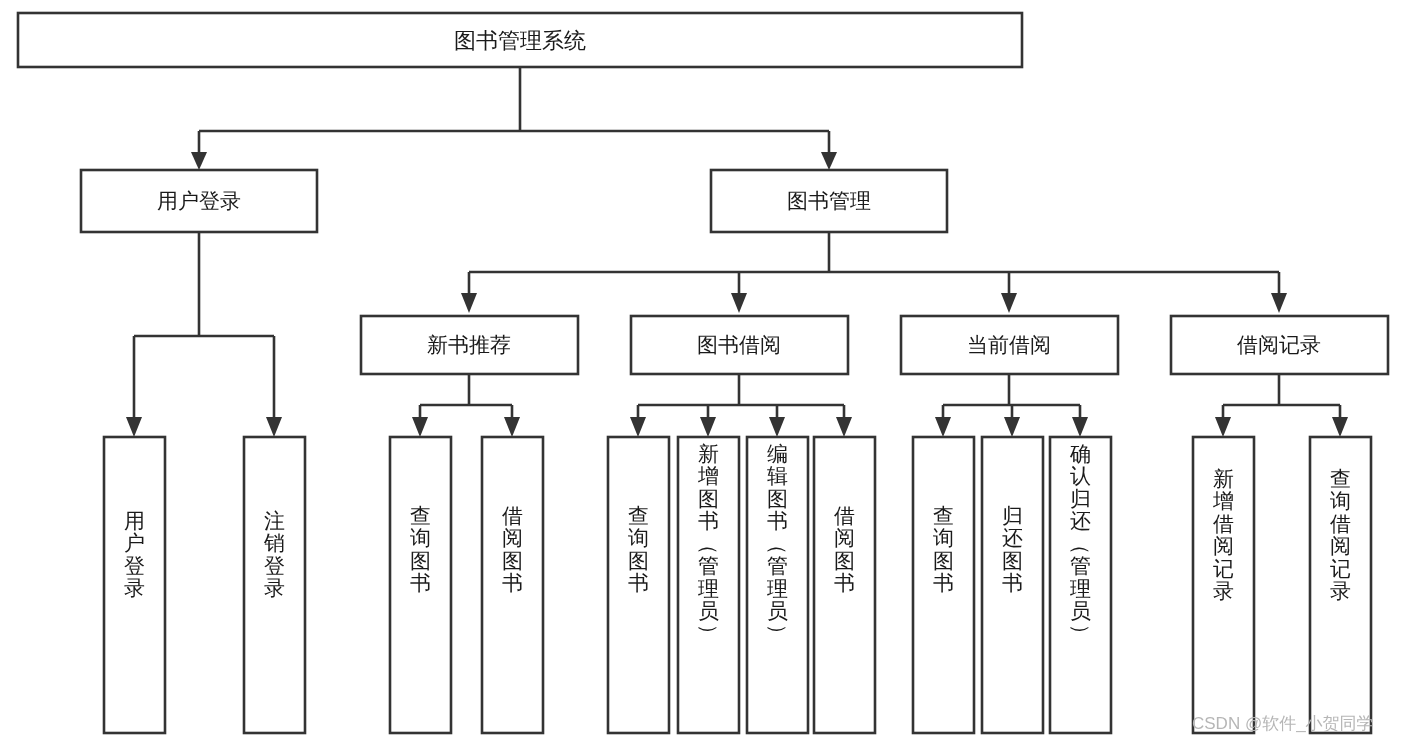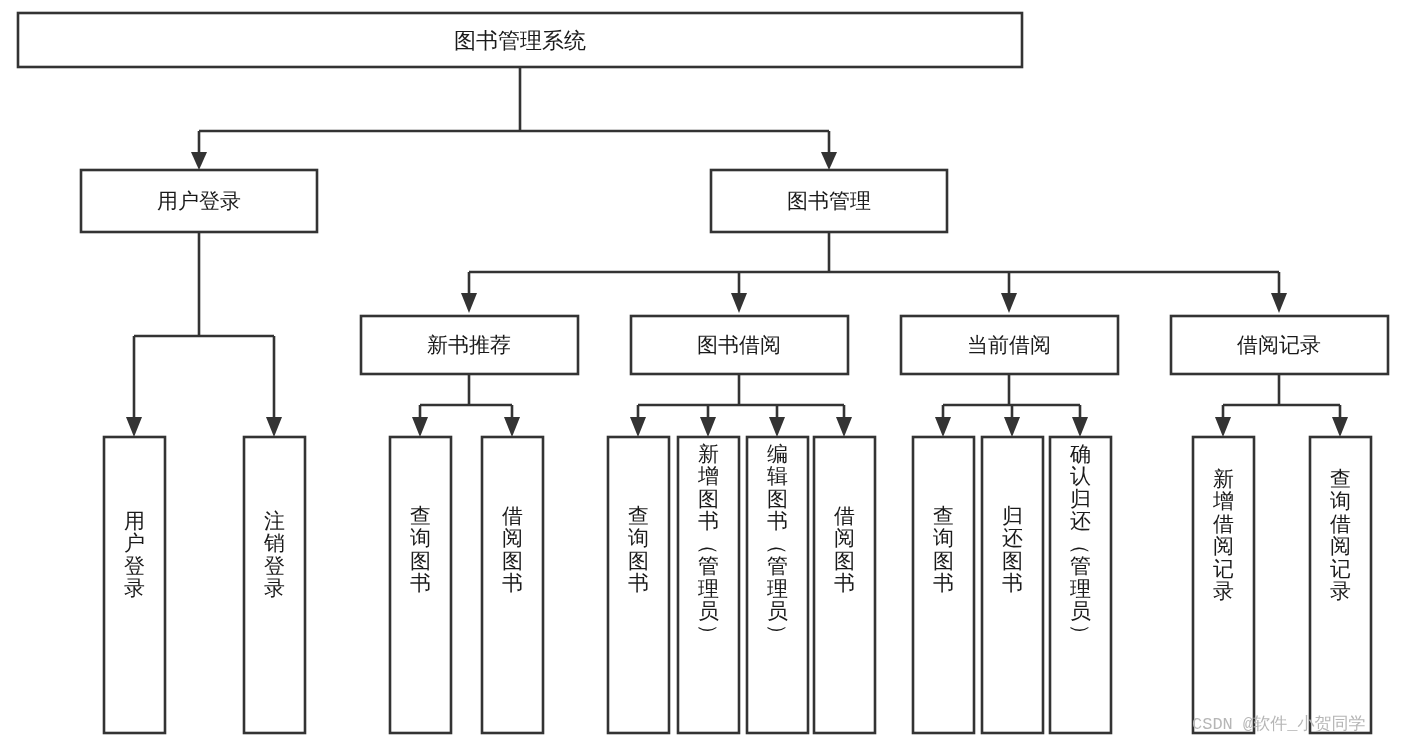--- a/index.html
+++ b/index.html
@@ -82,7 +82,7 @@
     position: absolute;
     left: 1192px;
     top: 712px;
-    font-family: Liberation Mono, monospace;
+    font-family: Liberation Sans, sans-serif;
     font-size: 17px;
     color: #b6b6b6;
     white-space: nowrap;

